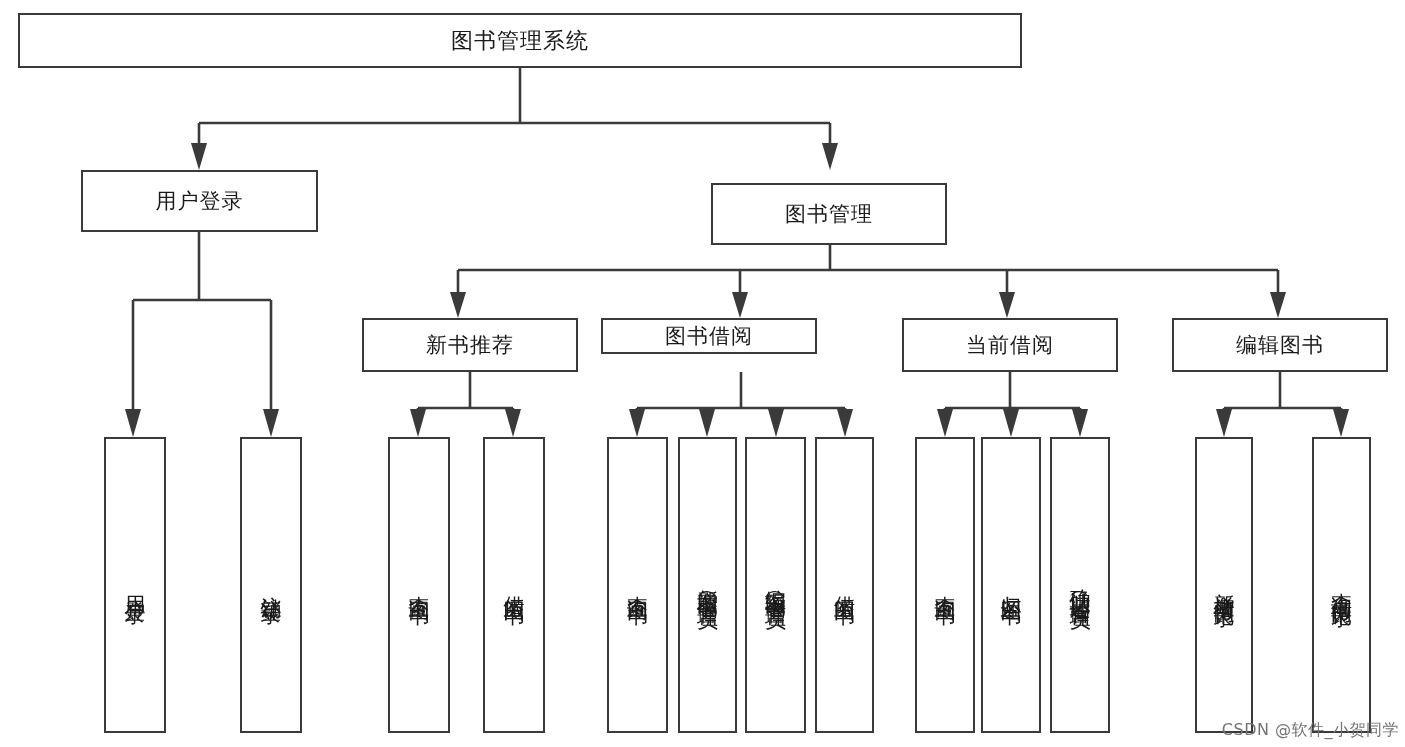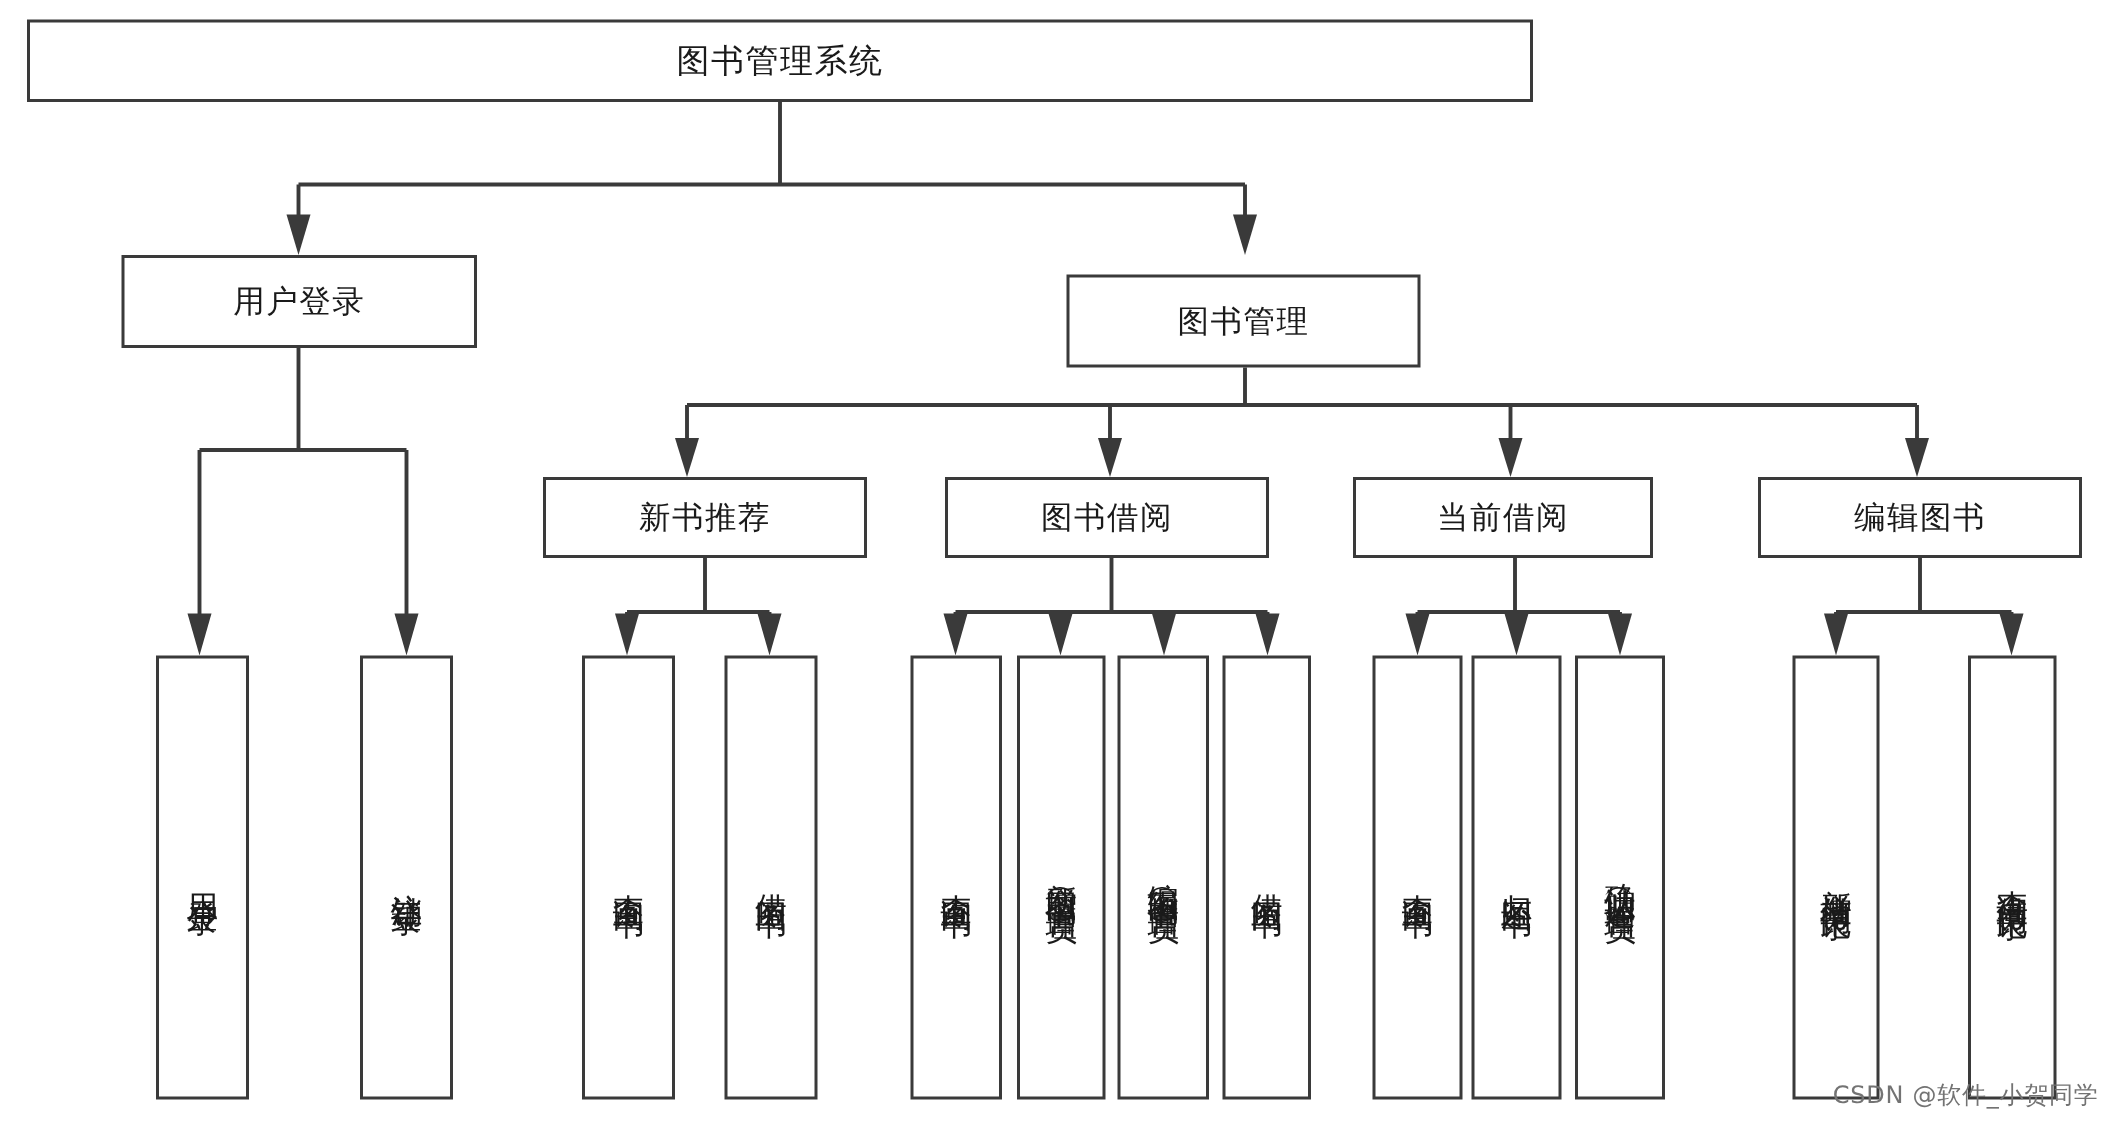--- a/index.html
+++ b/index.html
@@ -164,7 +164,7 @@
   <div class="node h" style="left:711px;top:170px;width:236px;height:62px;margin-top:13px;">图书管理</div>
 
   <div class="node h" style="left:362px;top:318px;width:216px;height:54px;">新书推荐</div>
-  <div class="node h" style="left:630px;top:318px;width:216px;height:54px;font-family:Liberation Serif, serif;">图书借阅</div>
+  <div class="node h" style="left:601px;top:318px;width:216px;height:36px;font-family:Liberation Serif, serif;">图书借阅</div>
   <div class="node h" style="left:902px;top:318px;width:200px;height:54px;">当前借阅</div>
   <div class="node h" style="left:1172px;top:318px;width:216px;height:54px;">编辑图书</div>
 

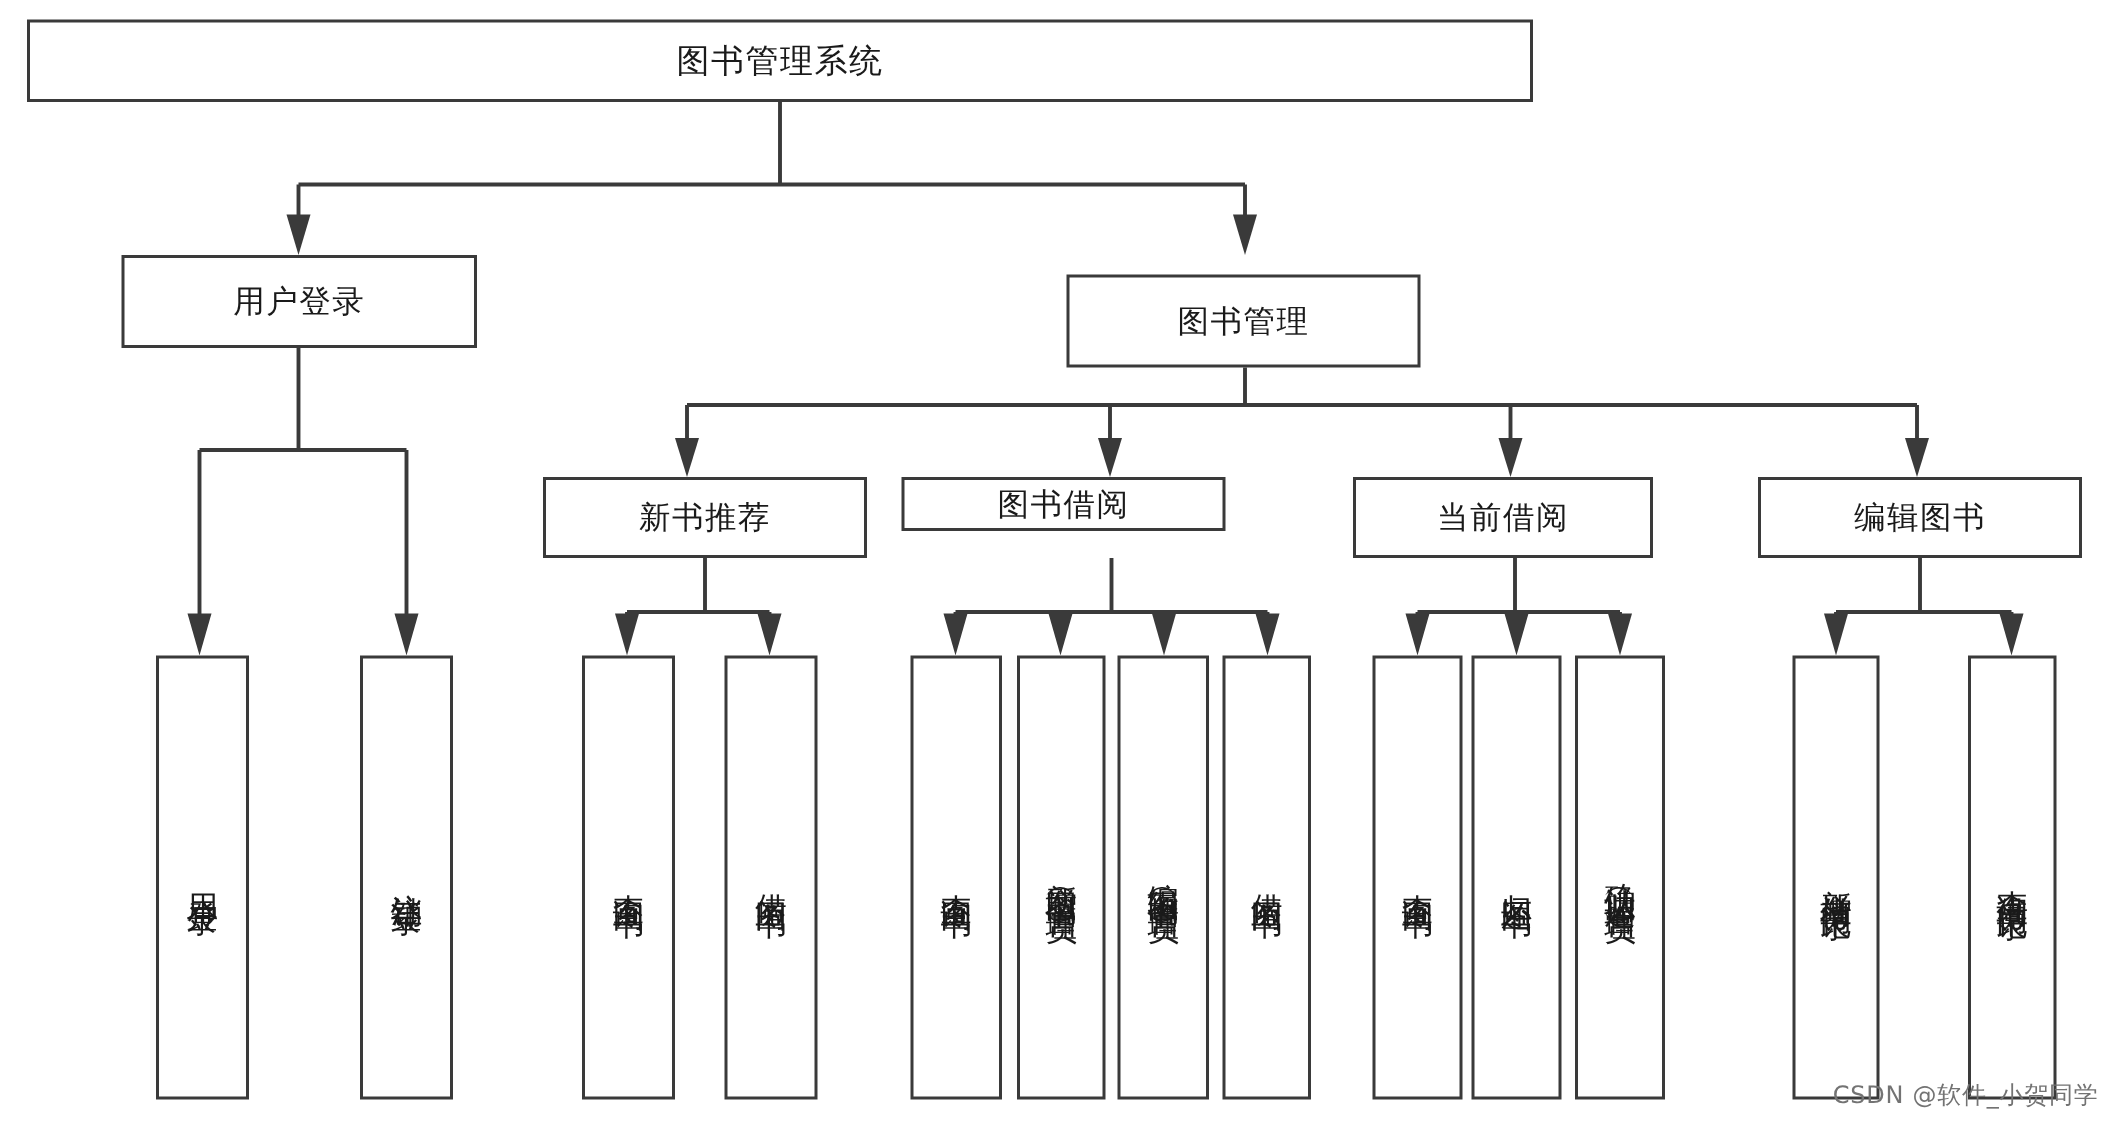--- a/index.html
+++ b/index.html
@@ -165,7 +165,7 @@
 
   <div class="node h" style="left:362px;top:318px;width:216px;height:54px;">新书推荐</div>
   <div class="node h" style="left:601px;top:318px;width:216px;height:36px;font-family:Liberation Serif, serif;">图书借阅</div>
-  <div class="node h" style="left:902px;top:318px;width:200px;height:54px;">当前借阅</div>
+  <div class="node h" style="left:902px;top:318px;width:216px;height:54px;">当前借阅</div>
   <div class="node h" style="left:1172px;top:318px;width:216px;height:54px;">编辑图书</div>
 
   <div class="node v" style="left:104px;top:437px;width:62px;height:296px;">

